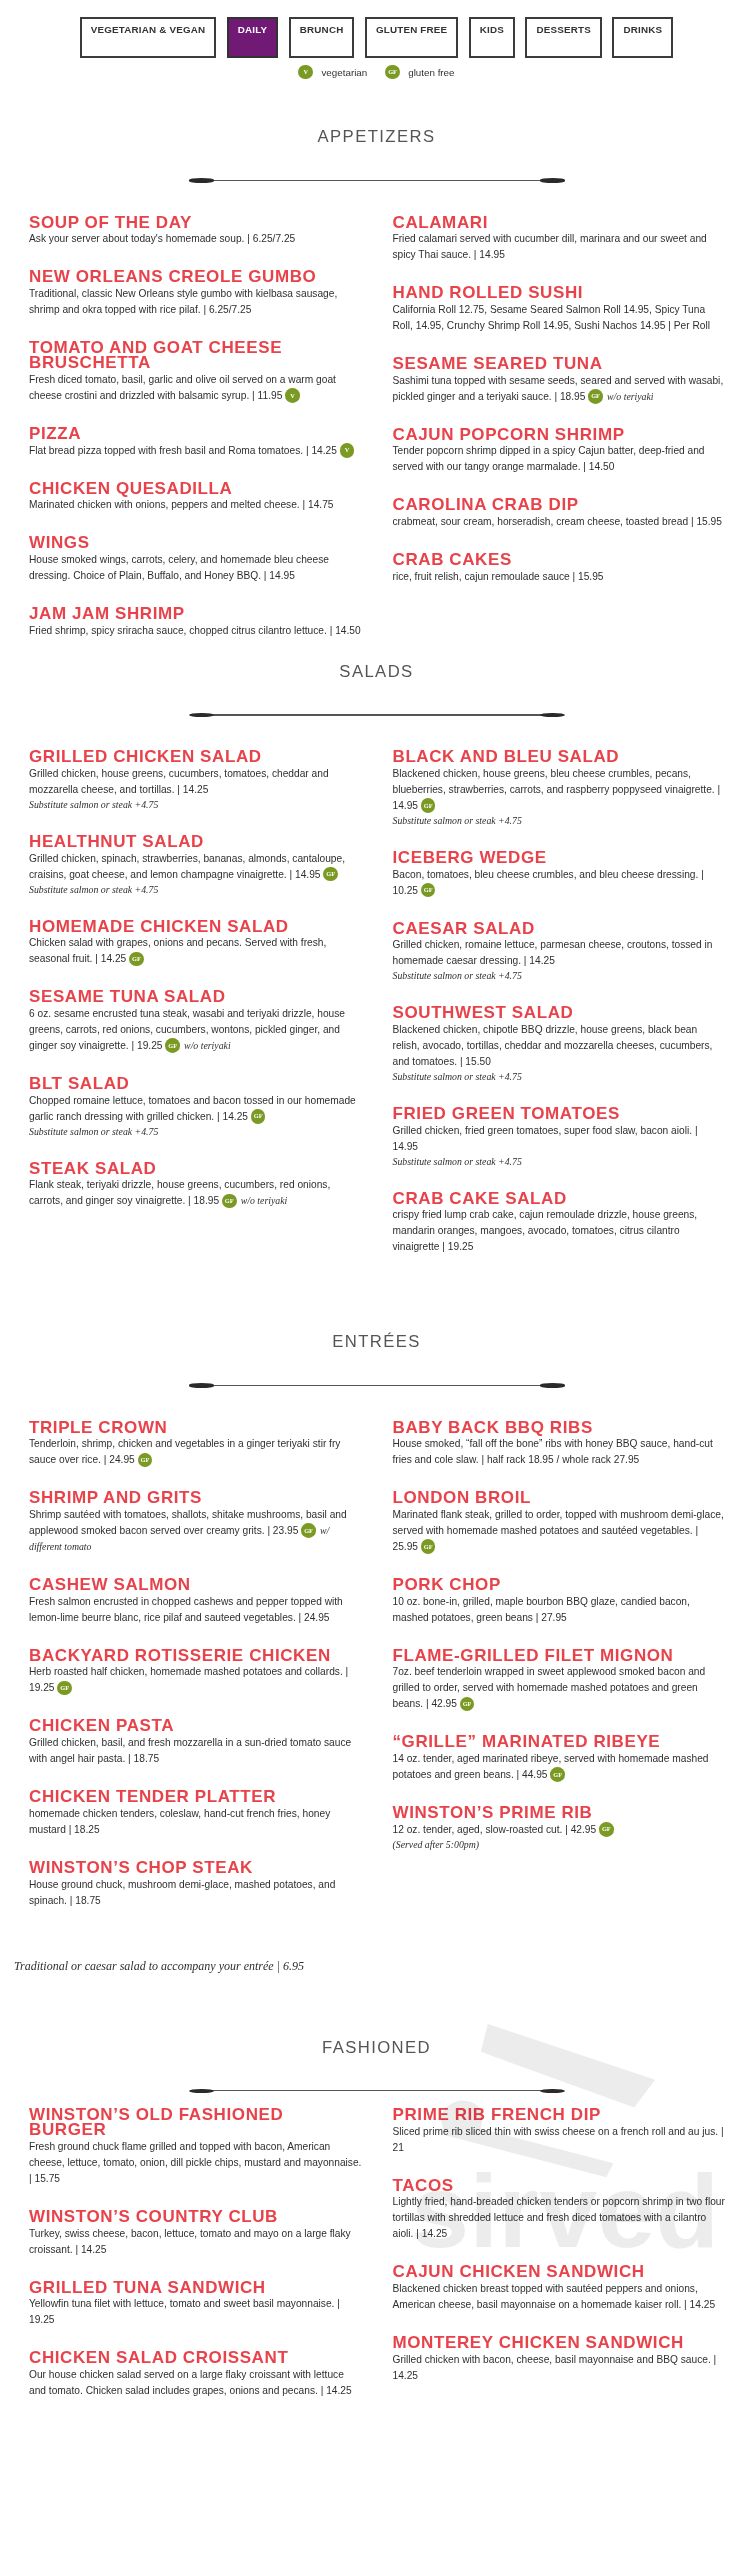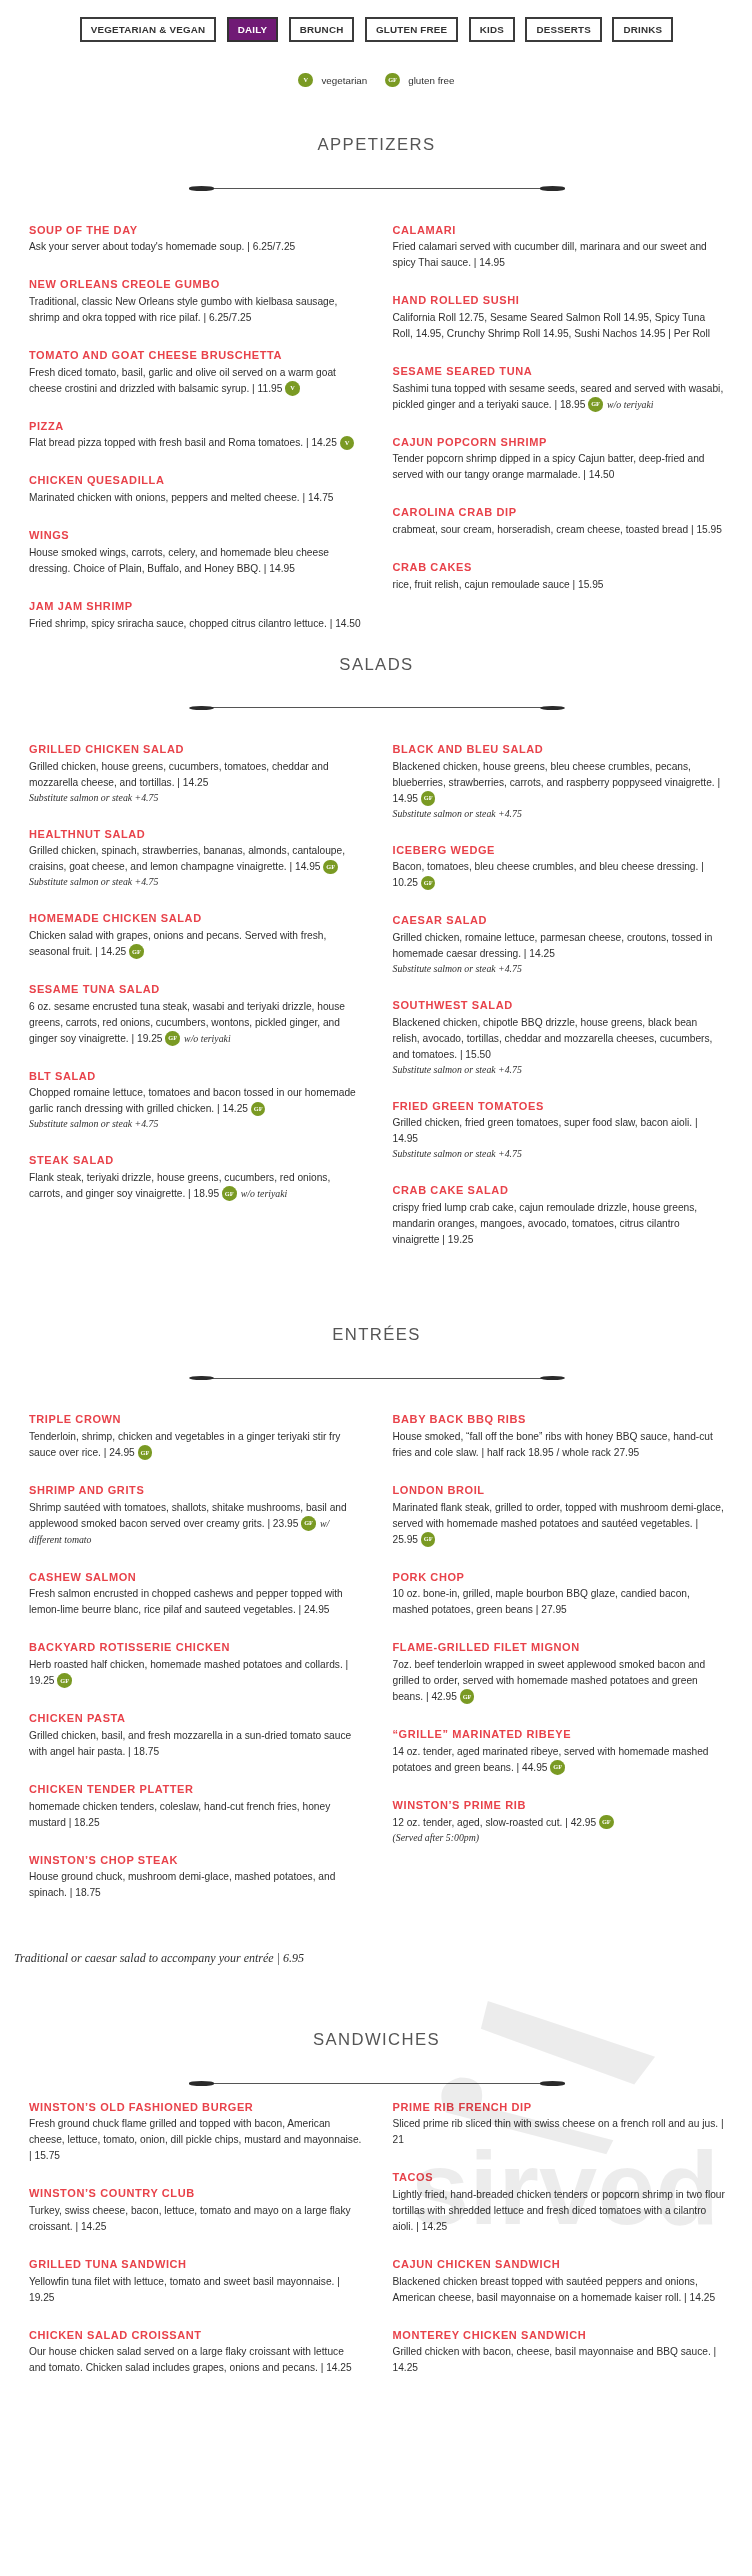--- a/index.html
+++ b/index.html
@@ -21,7 +21,7 @@
     }
     .tab {
       border: 2.1px solid #3b3b3b;
-      height: 25px;
+      height: 41px;
       padding: 0 9px;
       font-size: 9.8px;
       font-weight: bold;

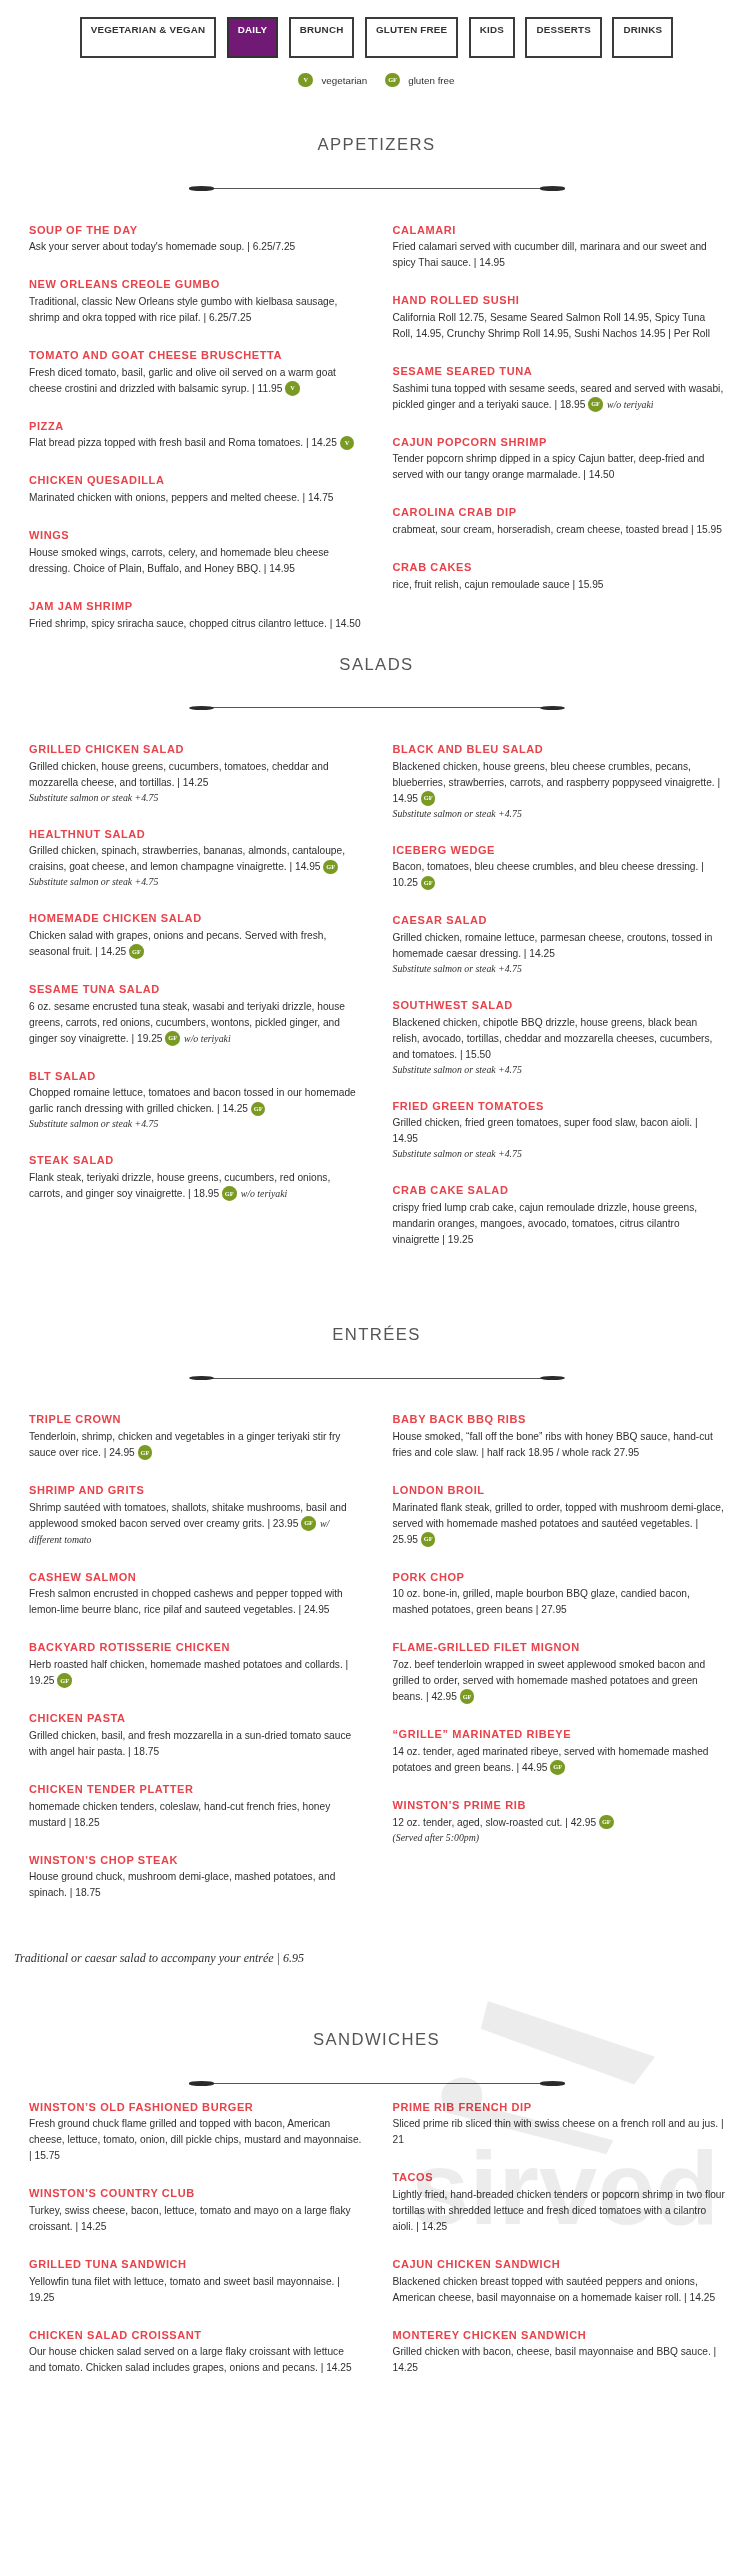--- a/index.html
+++ b/index.html
@@ -38,7 +38,7 @@
       display: flex;
       justify-content: center;
       gap: 18px;
-      margin-top: 31px;
+      margin-top: 23px;
       height: 15.3px;
       align-items: center;
       font-size: 9.8px;

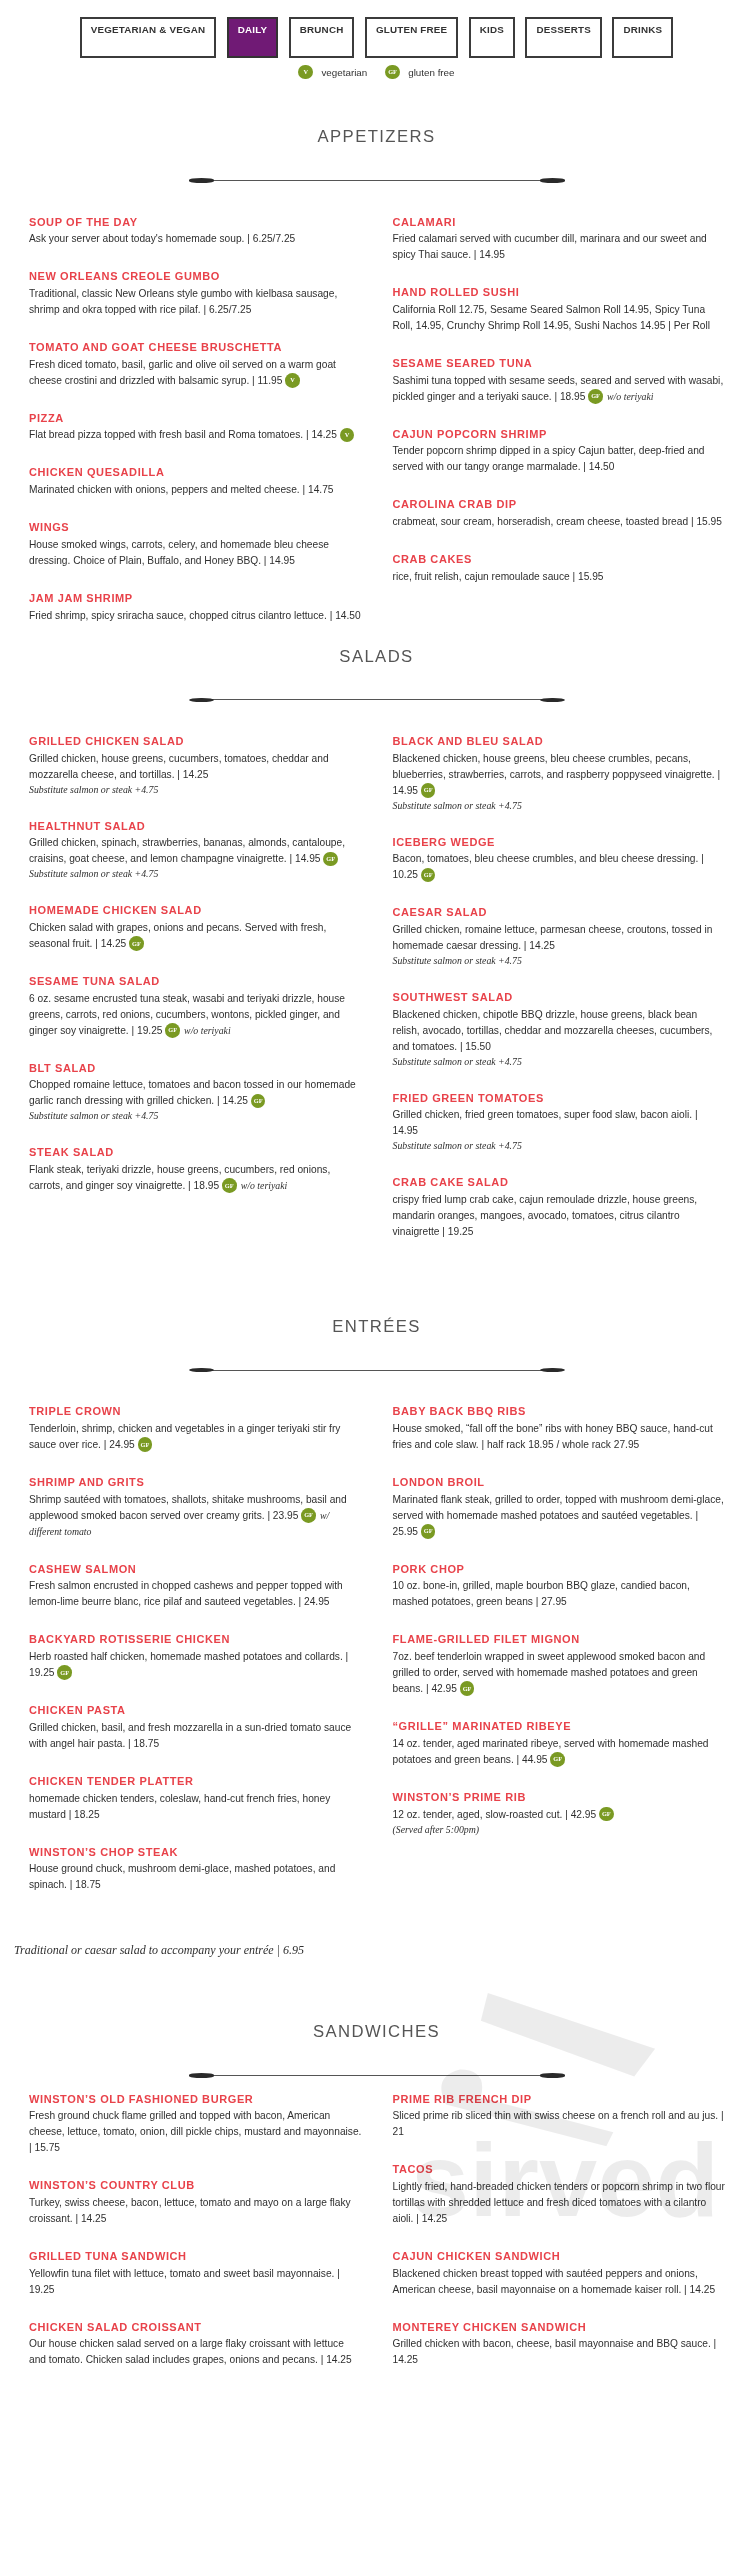--- a/index.html
+++ b/index.html
@@ -106,7 +106,7 @@
     .item-name {
       color: #e8424a;
       font-weight: bold;
-      font-size: 11px;
+      font-size: 17px;
       letter-spacing: 0.6px;
       text-transform: uppercase;
       line-height: 15.3px;

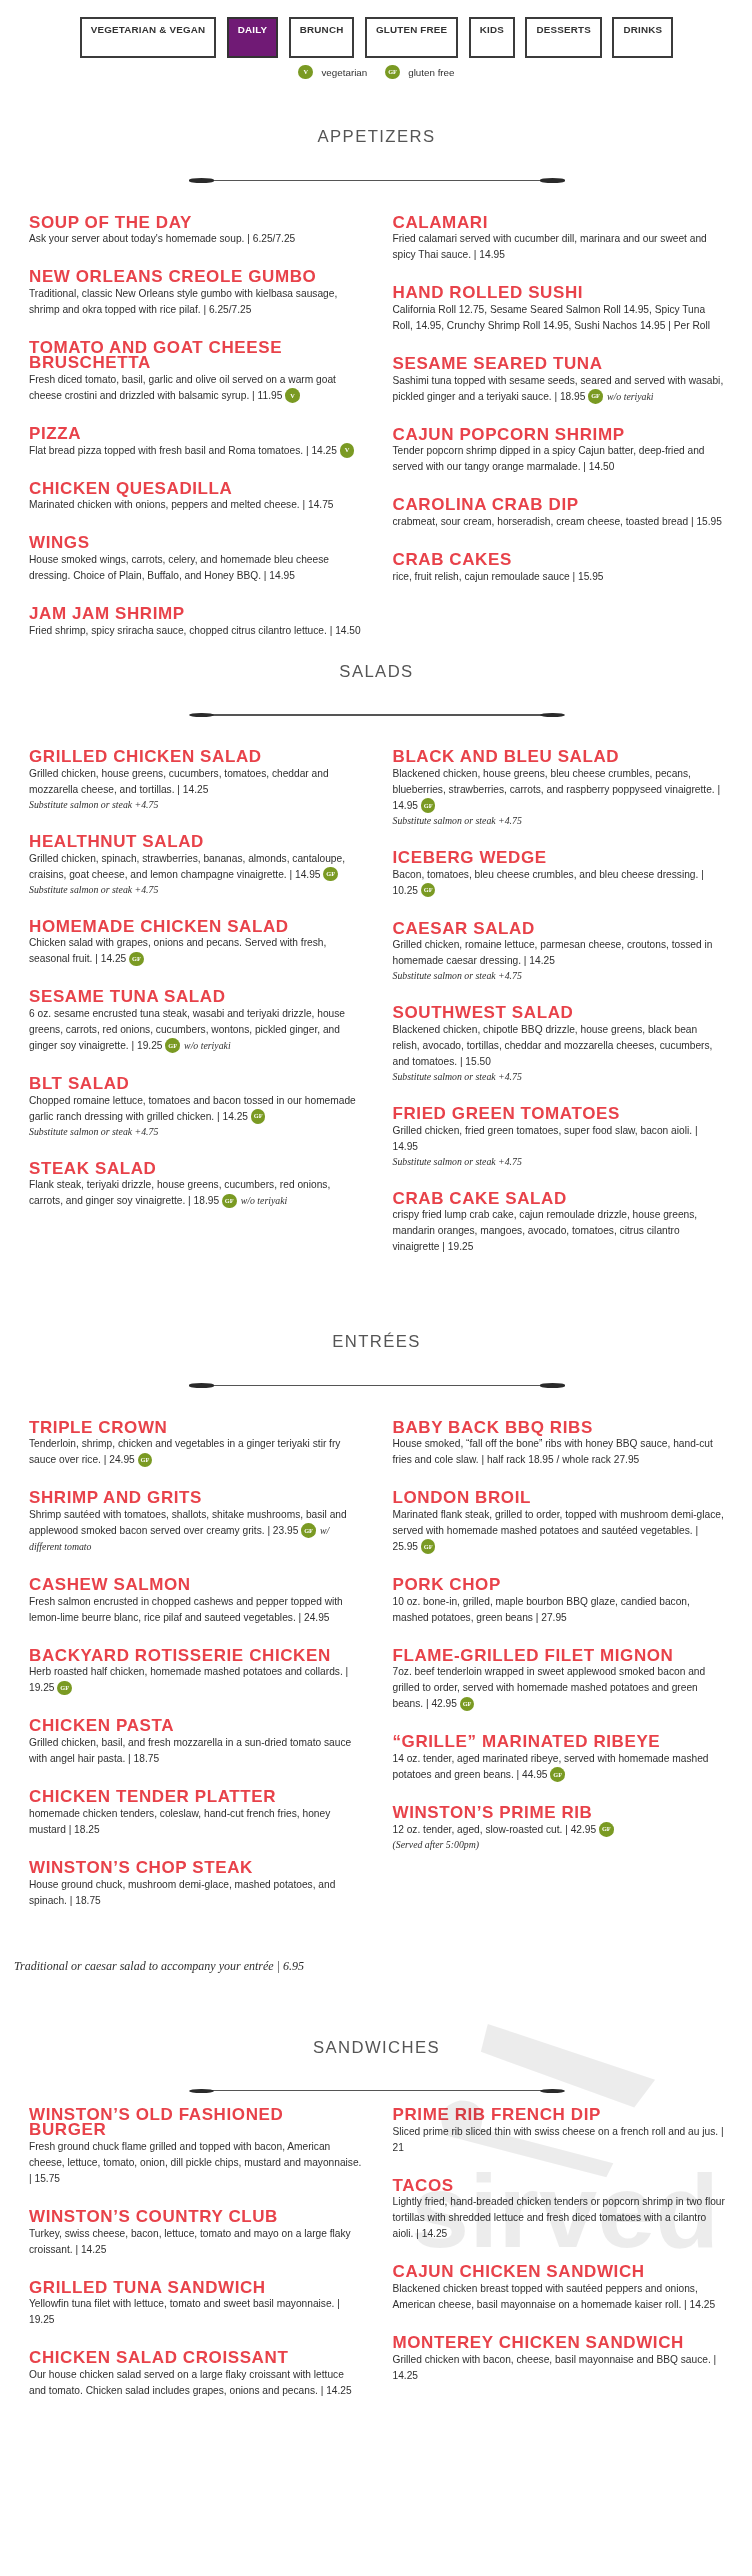--- a/index.html
+++ b/index.html
@@ -375,7 +375,7 @@
 </section>
 
 <section class="section" style="margin-top:63px;">
-  <h2 class="section-title">SANDWICHES</h2>
+  <h2 class="section-title">FASHIONED</h2>
   <div class="divider" style="margin-top:29px;">
       <span class="tip l"></span>
       <span class="tip r"></span>

